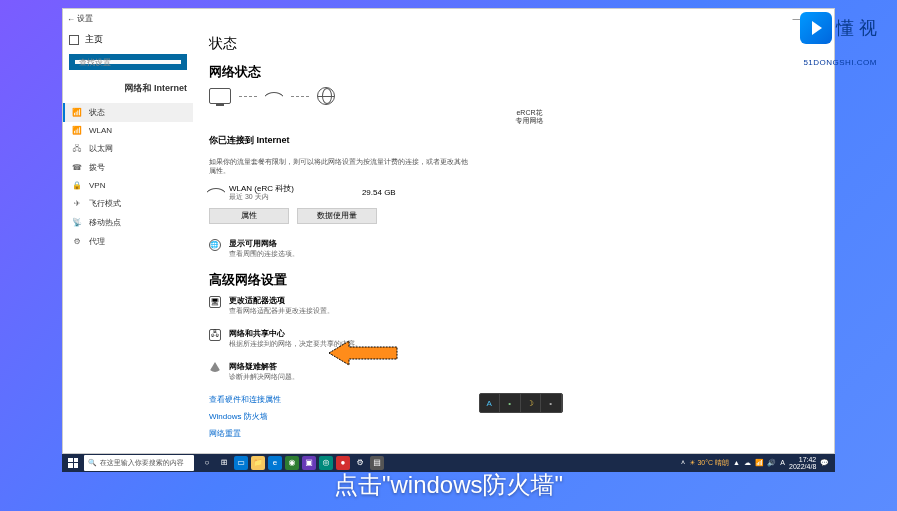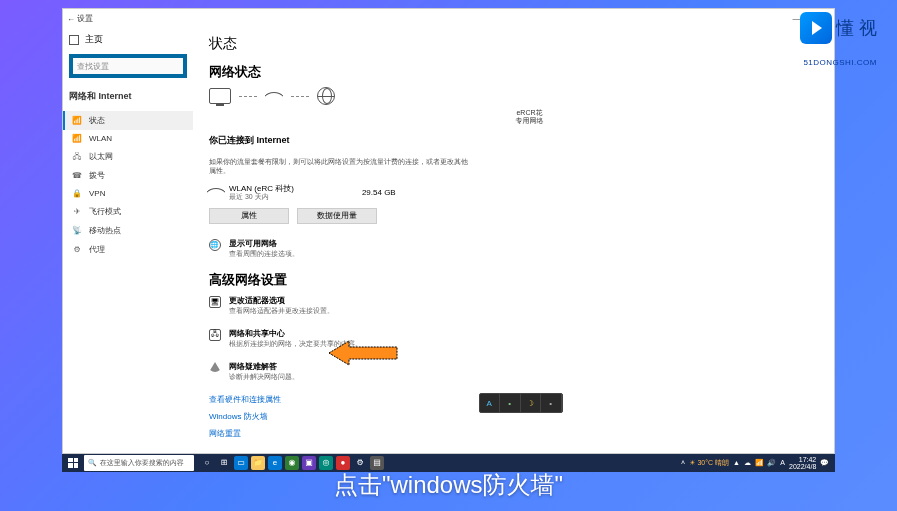--- a/index.html
+++ b/index.html
@@ -10,7 +10,7 @@
 .titlebar .title-text { margin-left: 2px; }
 .titlebar .win-controls { margin-left: auto; display: flex; gap: 10px; font-size: 8px; }
 .content-area { flex: 1; display: flex; overflow: hidden; }
-.sidebar { width: 130px; background: #fff; border-right: 0; padding-top: 2px; }
+.sidebar { width: 130px; background: #fff; border-right: 0; padding-top: 2px; text-align: right; }
 .home-row { display: flex; align-items: center; padding: 4px 6px; font-size: 9px; gap: 6px; }
 .home-icon { width: 10px; height: 10px; border: 1px solid #555; position: relative; }
 .search-box { margin: 4px 6px 8px; height: 16px; border: 4px solid #0369a1; background: #fafafa; font-size: 8px; padding: 8px 4px; display: flex; align-items: center; color: #888; }

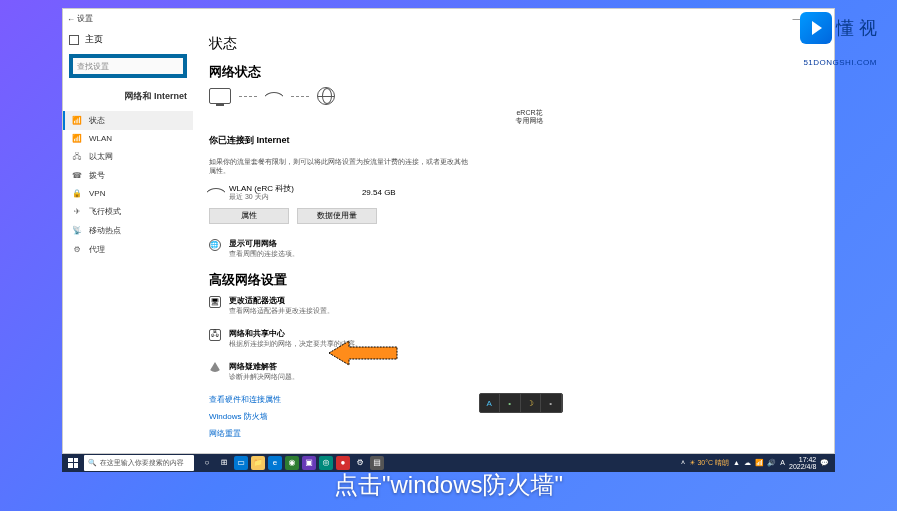--- a/index.html
+++ b/index.html
@@ -13,7 +13,7 @@
 .sidebar { width: 130px; background: #fff; border-right: 0; padding-top: 2px; text-align: right; }
 .home-row { display: flex; align-items: center; padding: 4px 6px; font-size: 9px; gap: 6px; }
 .home-icon { width: 10px; height: 10px; border: 1px solid #555; position: relative; }
-.search-box { margin: 4px 6px 8px; height: 16px; border: 4px solid #0369a1; background: #fafafa; font-size: 8px; padding: 8px 4px; display: flex; align-items: center; color: #888; }
+.search-box { margin: 4px 6px 8px; height: 16px; border: 6px solid #0369a1; background: #fafafa; font-size: 8px; padding: 0 4px; display: flex; align-items: center; color: #888; }
 .breadcrumb { padding: 4px 6px 8px; font-size: 9px; font-weight: 600; color: #333; }
 .nav-list { list-style: none; }
 .nav-item { display: flex; align-items: center; padding: 4px 6px 4px 10px; font-size: 8px; color: #333; gap: 8px; cursor: pointer; }

